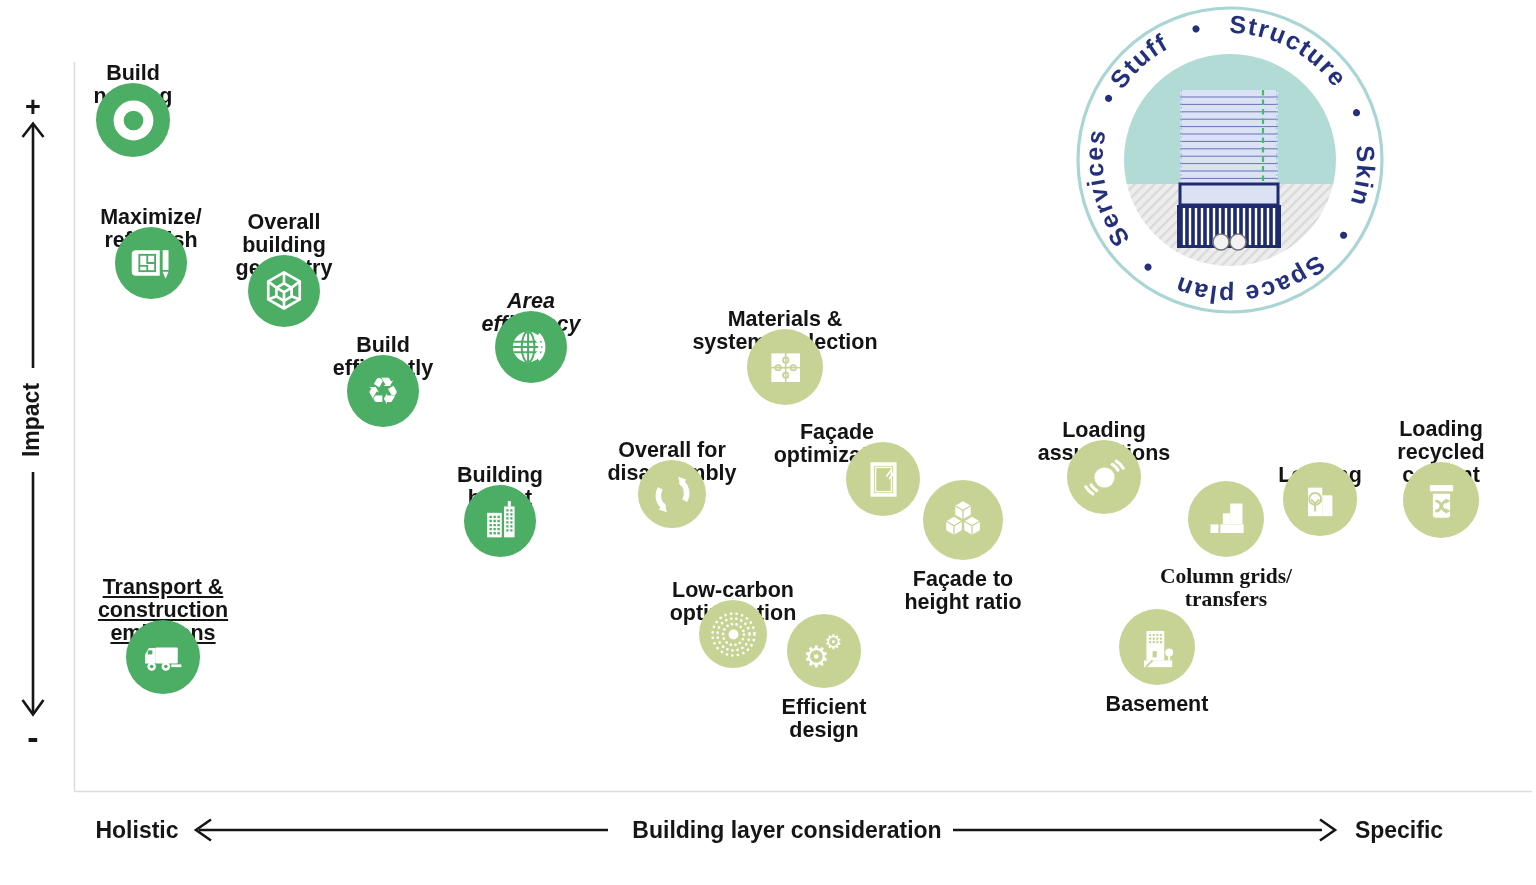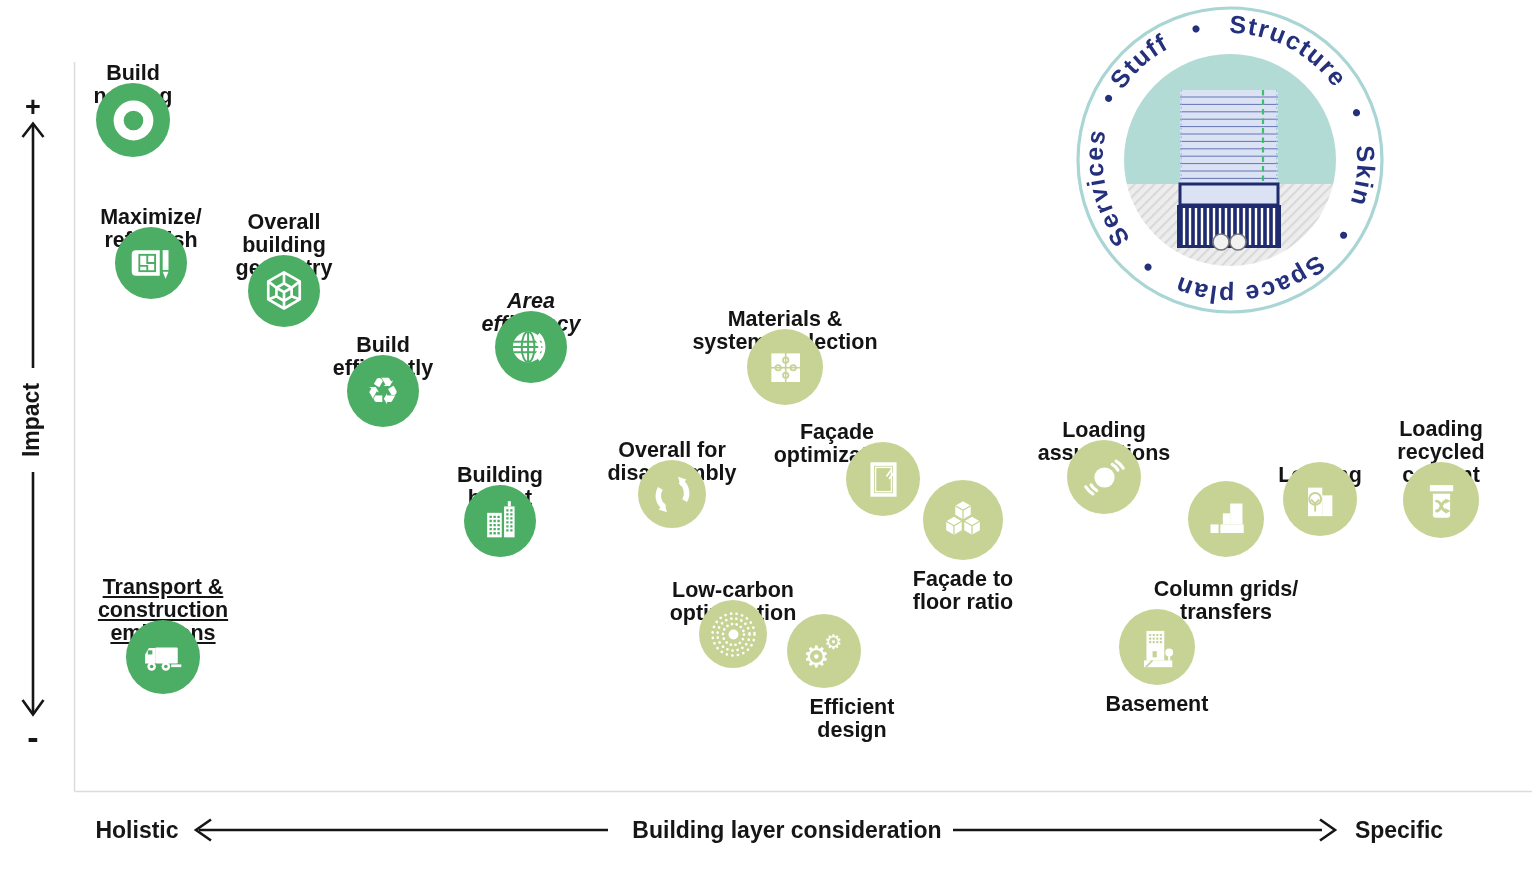--- a/index.html
+++ b/index.html
@@ -209,7 +209,7 @@
         </svg>
       </div>
       <div class="item-label below" style="left: 963px; top: 568px;">Façade to
-floor ratio</div>
+height ratio</div>
       <div class="item-circle" style="left: 923px; top: 480px; height: 80px; width: 80px; background: rgb(199, 211, 148);">
         <svg width="62" height="62" viewBox="0 0 48 48">
           <path fill="#fff" d="M24 9.5 l6 3.5 v7 l-6 3.5 l-6 -3.5 v-7 z"></path>

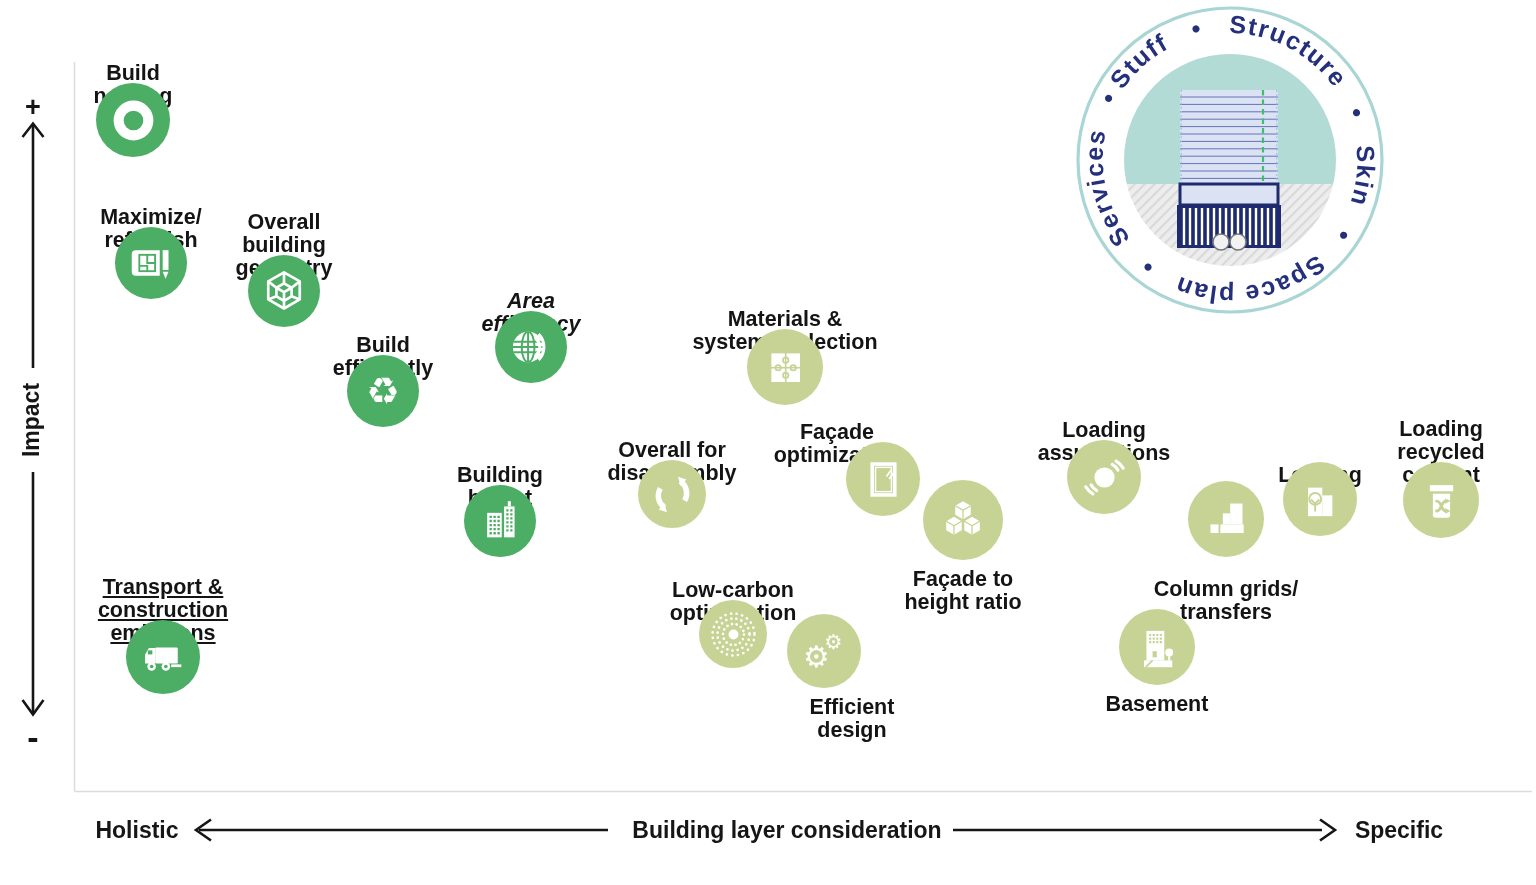--- a/index.html
+++ b/index.html
@@ -253,7 +253,7 @@
           </g>
         </svg>
       </div>
-      <div class="item-label below" style="left: 1226px; top: 578px;">Column grids/
+      <div class="item-label below" style="left: 1226px; top: 565px; font-family: Liberation Serif, serif;">Column grids/
 transfers</div>
       <div class="item-circle" style="left: 1188px; top: 481px; height: 76px; width: 76px; background: rgb(199, 211, 148);">
         <svg width="59" height="59" viewBox="0 0 48 48">

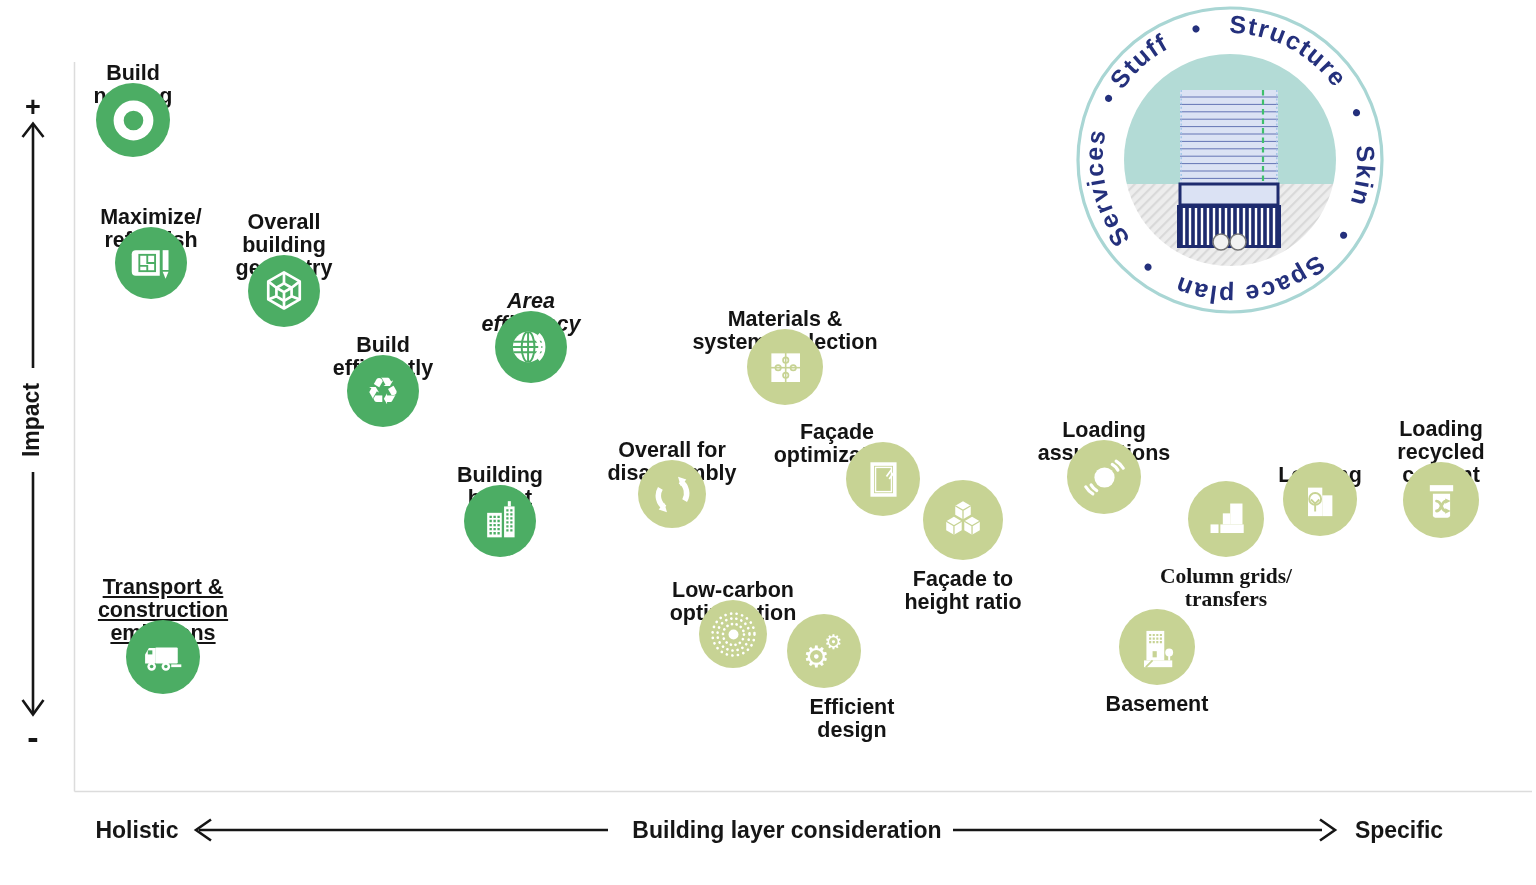--- a/index.html
+++ b/index.html
@@ -232,7 +232,7 @@
           </g>
         </svg>
       </div>
-      <div class="item-label below" style="left: 824px; top: 696px; margin-left: 28px;">Efficient
+      <div class="item-label below" style="left: 824px; top: 696px;">Efficient
 design</div>
       <div class="item-circle" style="left: 787px; top: 614px; height: 74px; width: 74px; background: rgb(199, 211, 148);">
         <svg width="57" height="57" viewBox="0 0 48 48">

